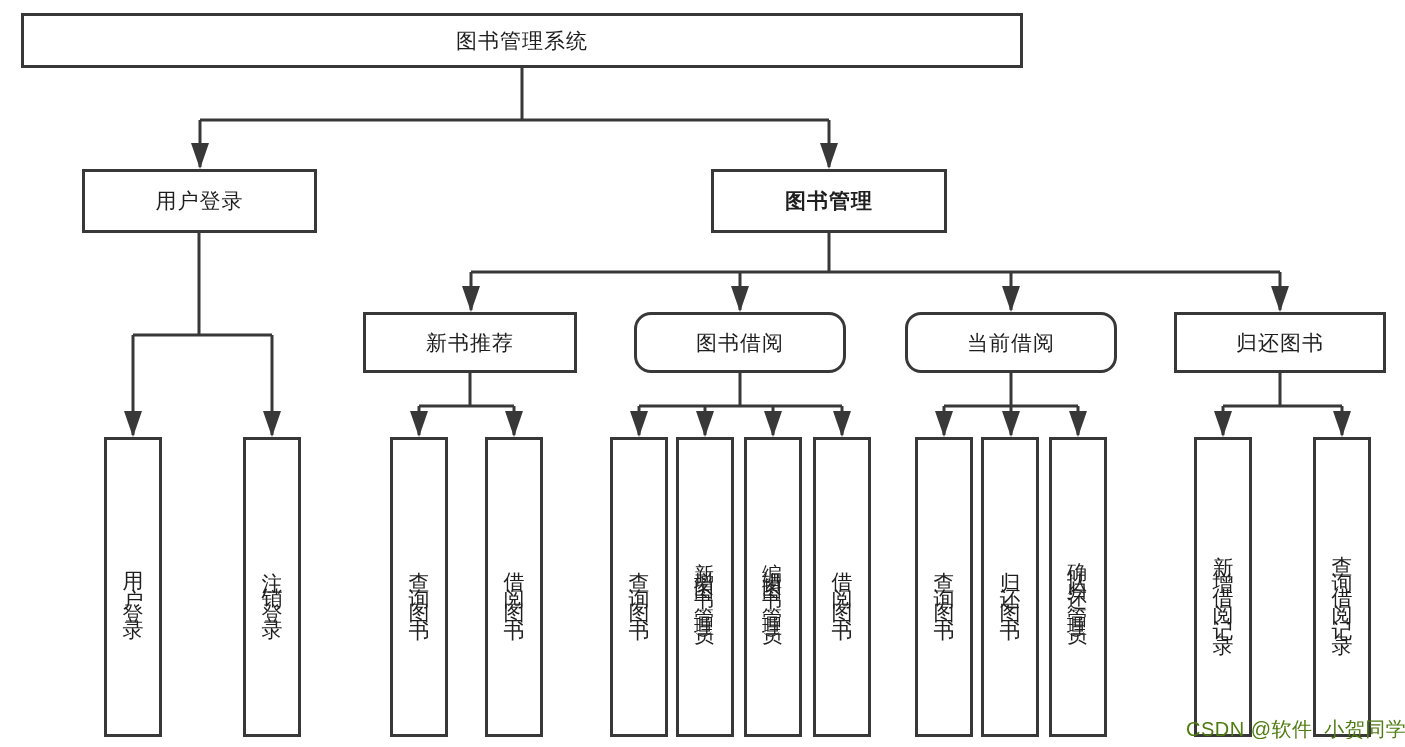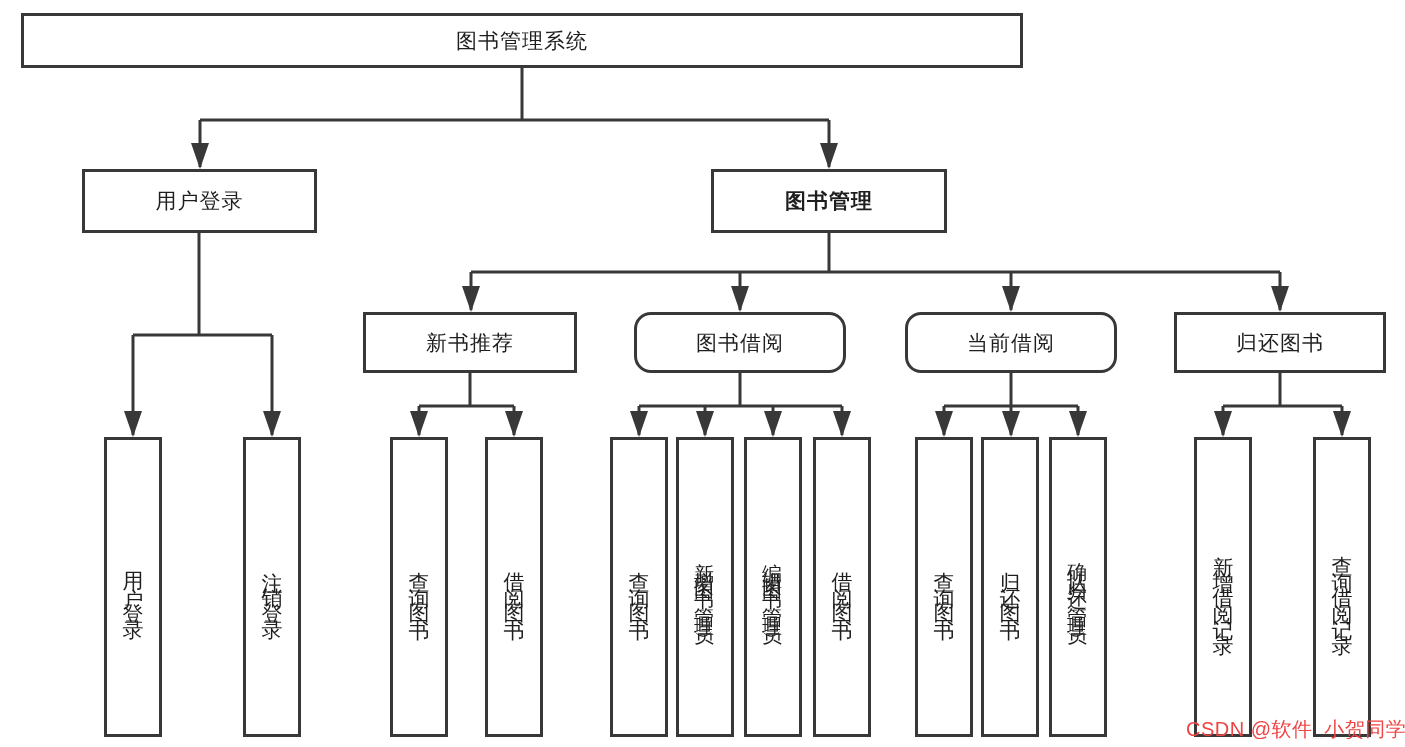--- a/index.html
+++ b/index.html
@@ -13,7 +13,7 @@
   .leaf{writing-mode:vertical-rl;text-orientation:mixed;letter-spacing:16px;
         width:58px;height:300px;top:437px;}
   .leaf.dense{letter-spacing:9px;font-size:20px;}
-  .watermark{position:absolute;left:1186px;top:716px;z-index:3;color:#ef4444;
+  .watermark{position:absolute;left:1186px;top:716px;z-index:3;color:#4d7c0f;
              font-size:20px;white-space:nowrap;letter-spacing:0.5px;}
 </style>
 </head>

